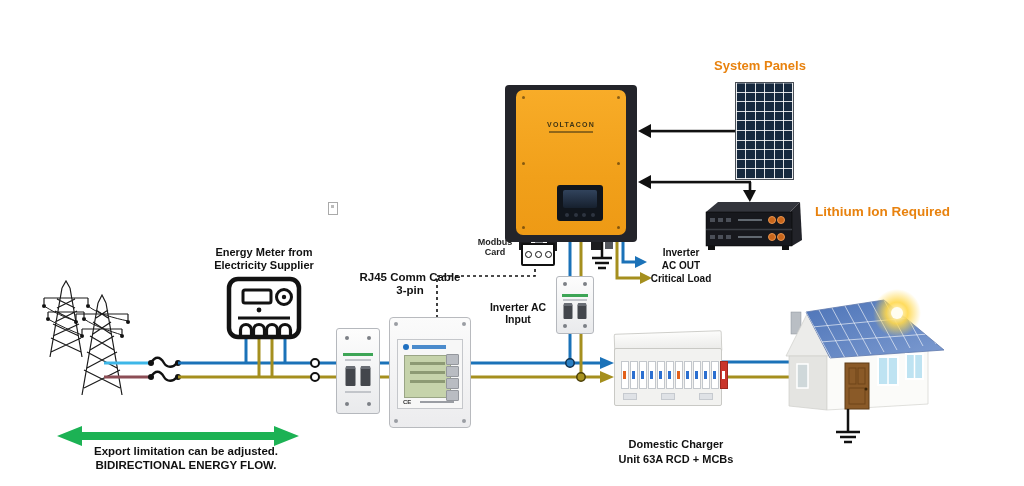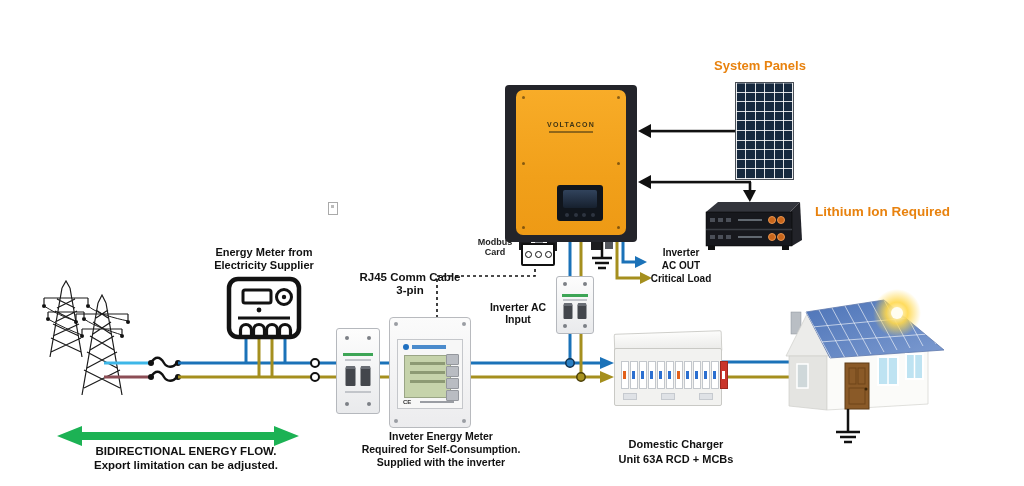--- a/index.html
+++ b/index.html
@@ -398,11 +398,6 @@
     <div>AC OUT</div>
     <div>Critical Load</div>
   </div>
-  <div class="txt lab-iem">
-    <div>Inveter Energy Meter</div>
-    <div>Required for Self-Consumption.</div>
-    <div>Supplied with the inverter</div>
-  </div>
   <div class="txt lab-cu">
     <div>Domestic Charger</div>
     <div>Unit 63A RCD + MCBs</div>

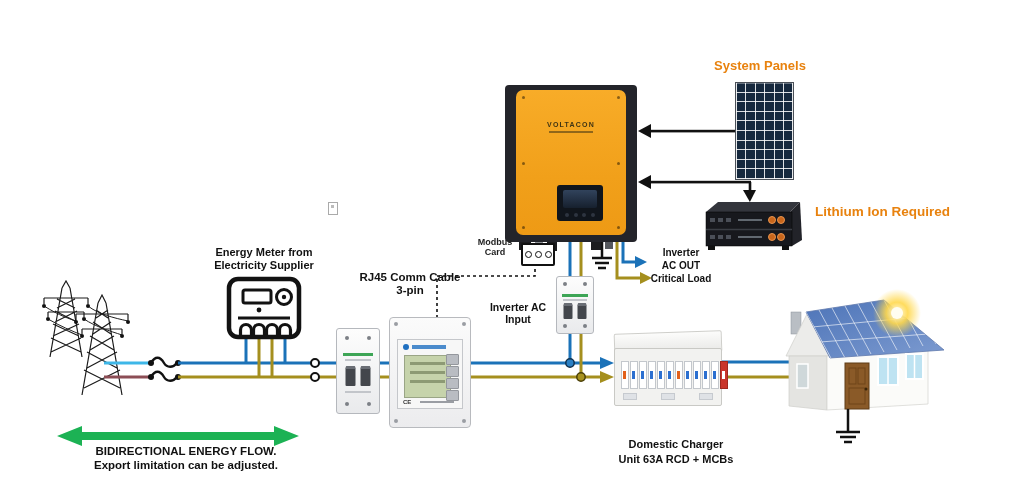--- a/index.html
+++ b/index.html
@@ -403,8 +403,8 @@
     <div>Unit 63A RCD + MCBs</div>
   </div>
   <div class="txt lab-flow">
+    <div>Export limitation can be adjusted.</div>
     <div>BIDIRECTIONAL ENERGY FLOW.</div>
-    <div>Export limitation can be adjusted.</div>
   </div>
 
 </div>

